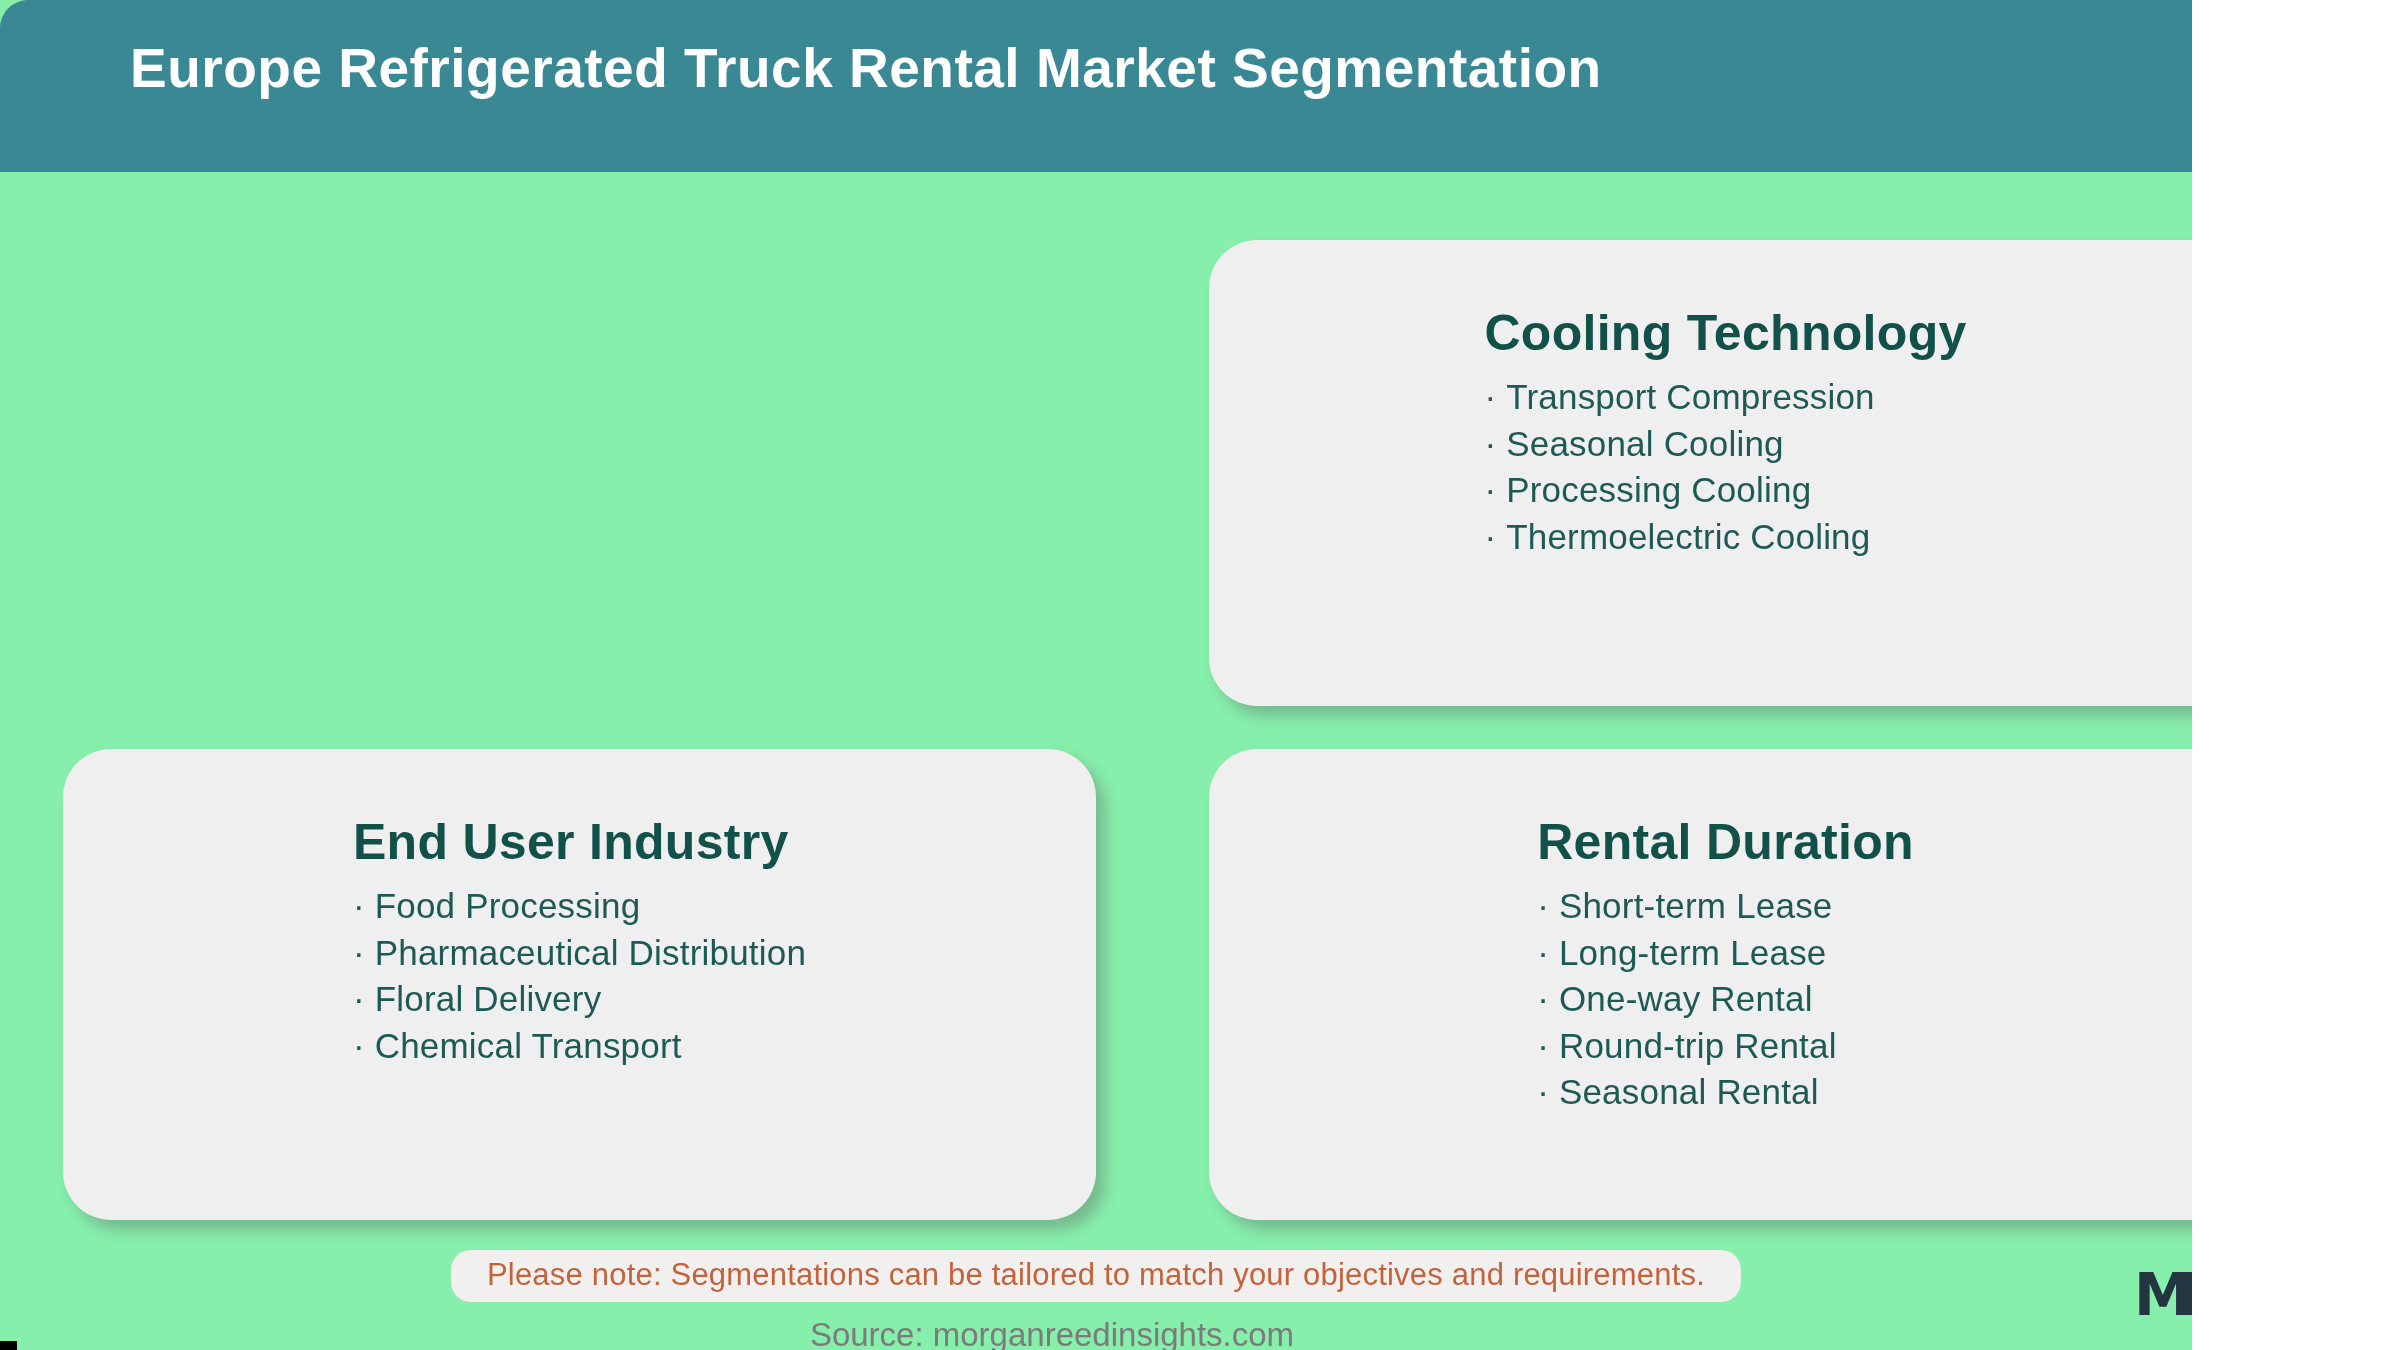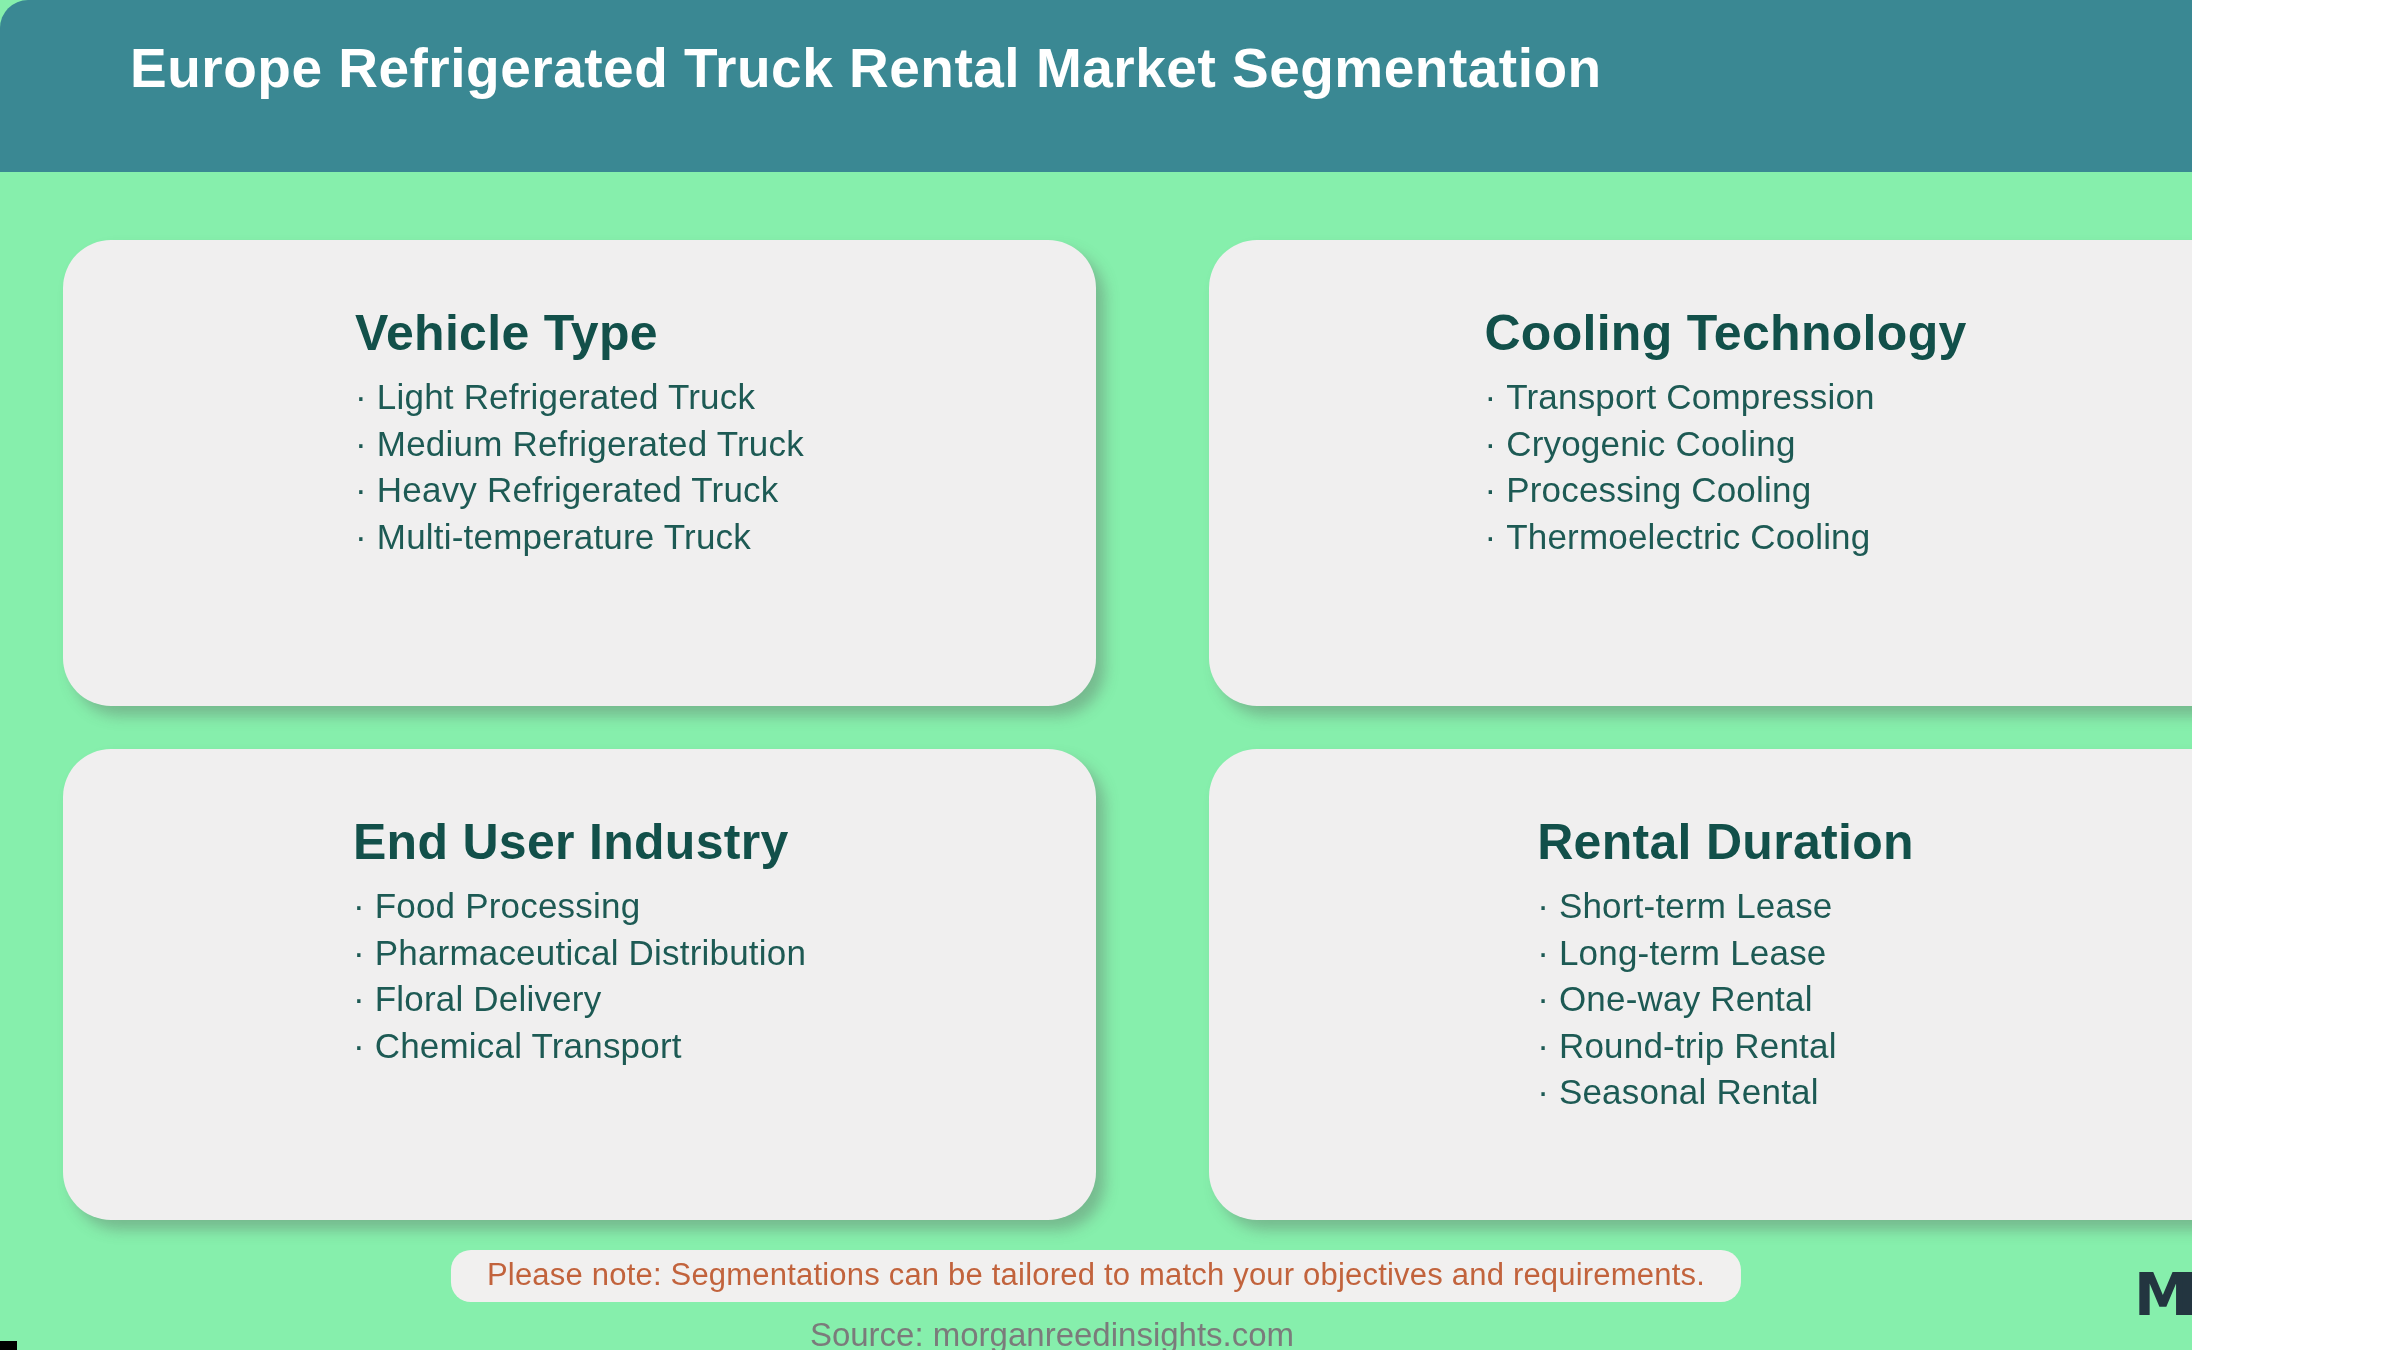--- a/index.html
+++ b/index.html
@@ -158,17 +158,6 @@
     <h1>Europe Refrigerated Truck Rental Market Segmentation</h1>
   </header>
 
-  <section class="card c1">
-    <div class="card-inner">
-      <h2>Vehicle Type</h2>
-      <ul>
-        <li>Light Refrigerated Truck</li>
-        <li>Medium Refrigerated Truck</li>
-        <li>Heavy Refrigerated Truck</li>
-        <li>Multi-temperature Truck</li>
-      </ul>
-    </div>
-  </section>
 
   <section class="card c2">
     <div class="card-inner">

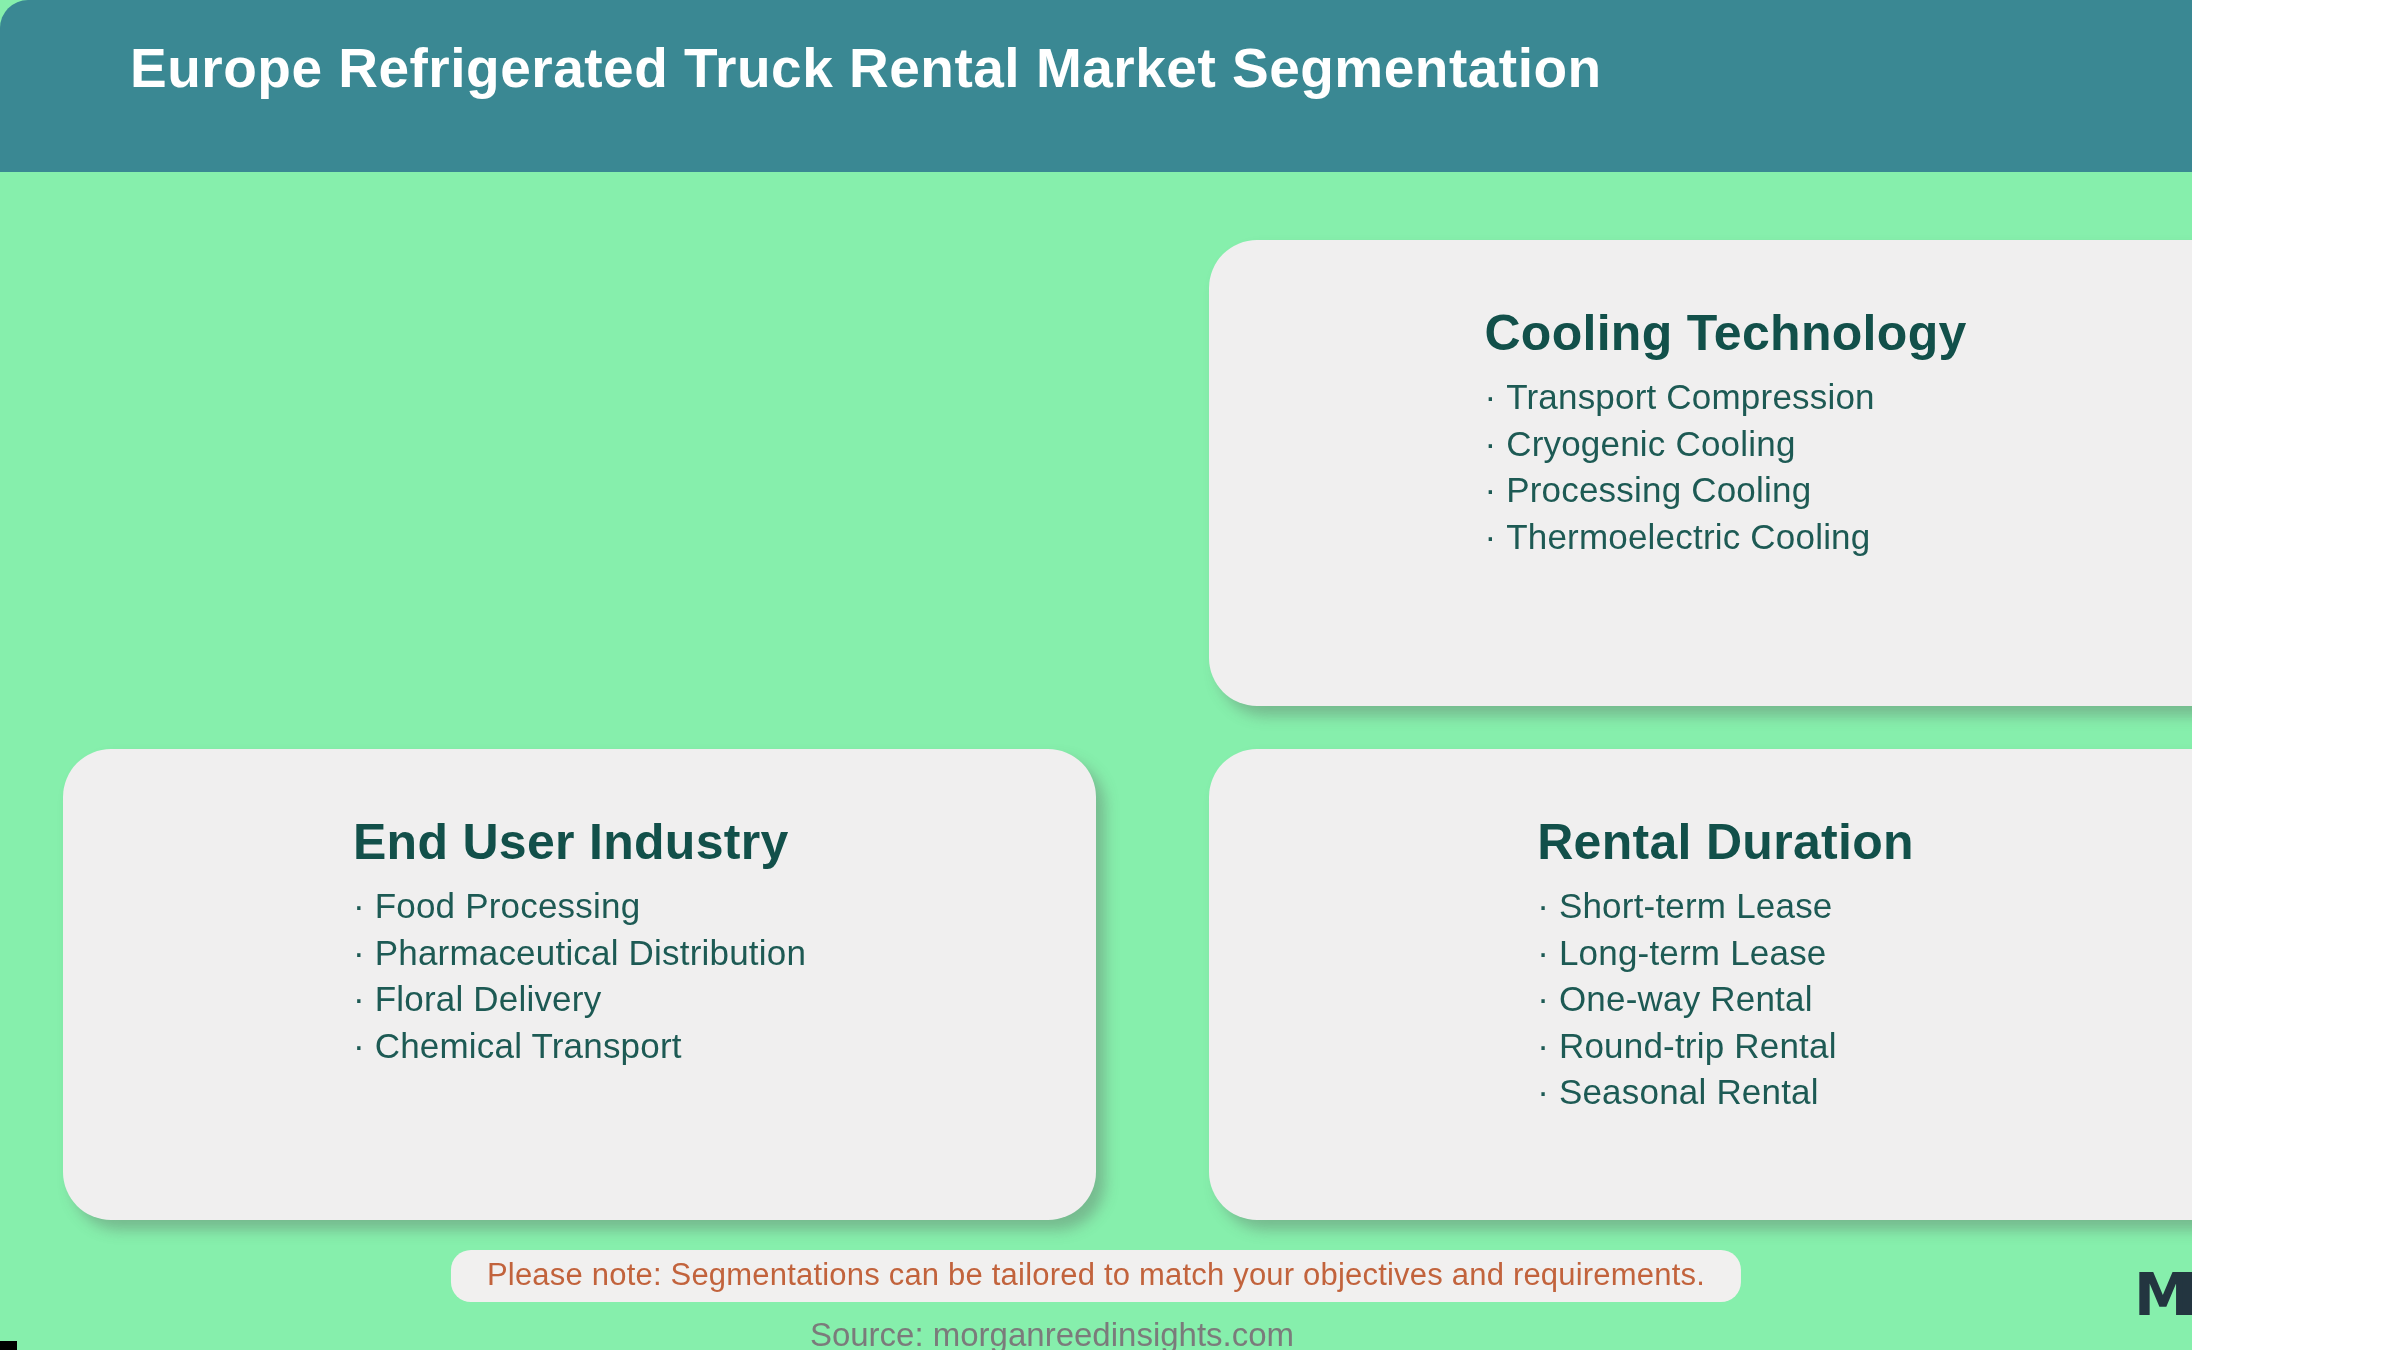--- a/index.html
+++ b/index.html
@@ -164,7 +164,7 @@
       <h2>Cooling Technology</h2>
       <ul>
         <li>Transport Compression</li>
-        <li>Cryogenic Cooling</li>
+        <li>Seasonal Cooling</li>
         <li>Processing Cooling</li>
         <li>Thermoelectric Cooling</li>
       </ul>

